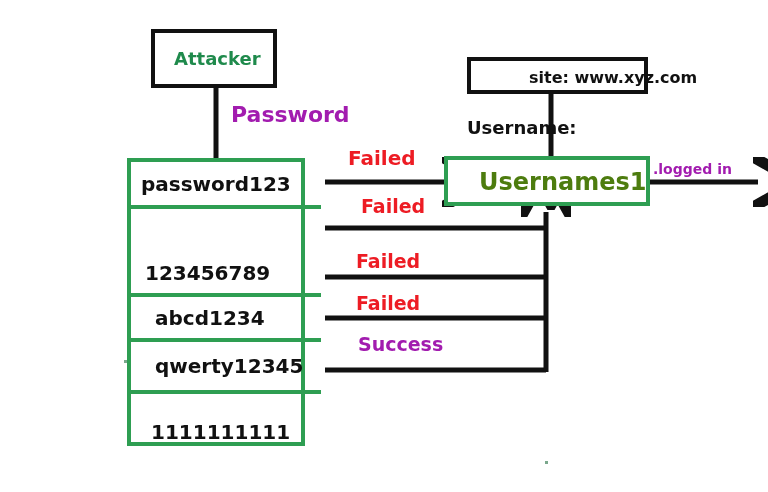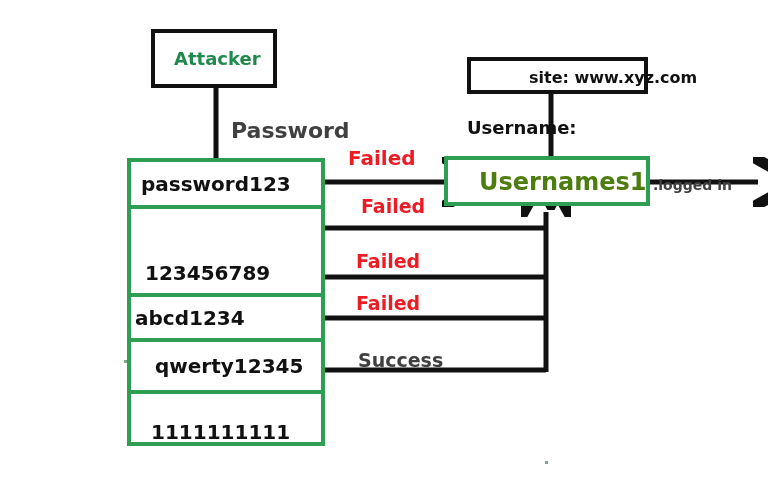--- a/index.html
+++ b/index.html
@@ -113,7 +113,7 @@
     font-weight: bold;
     line-height: 1;
   }
-  .lbl-green { color: #404040; margin-top: 16px; }
+  .lbl-green { color: #a21caf; }
   .lbl-red   { color: #ed1c24; }
   .lbl-black { color: #111111; }
 

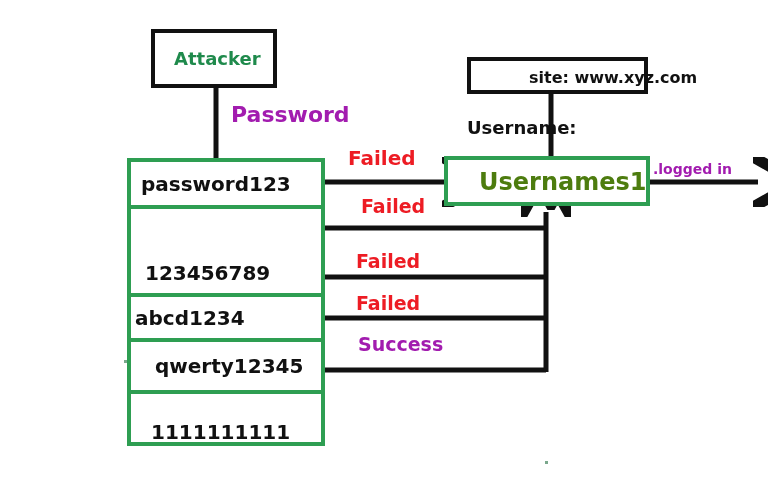--- a/index.html
+++ b/index.html
@@ -54,7 +54,7 @@
   }
   #password-list {
     left: 127px; top: 158px;
-    width: 198px; height: 288px;
+    width: 178px; height: 288px;
     border: 4px solid #2e9e52;
     box-sizing: border-box;
     background: #ffffff;

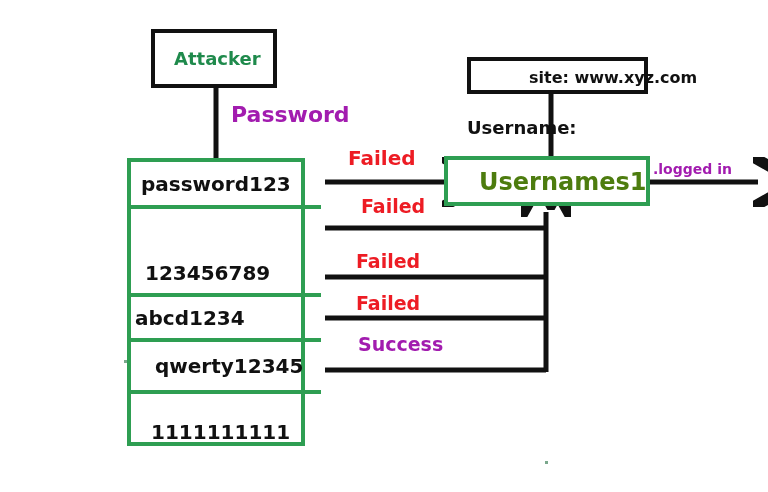--- a/index.html
+++ b/index.html
@@ -205,7 +205,7 @@
     </div>
 
 
-    <div class="pw-row" style="top:136px; height:44px; padding-left:4px;">
+    <div class="pw-row" style="top:136px; height:44px; padding-left:24px;">
       <span class="pw-text">abcd1234</span>
     </div>
 

